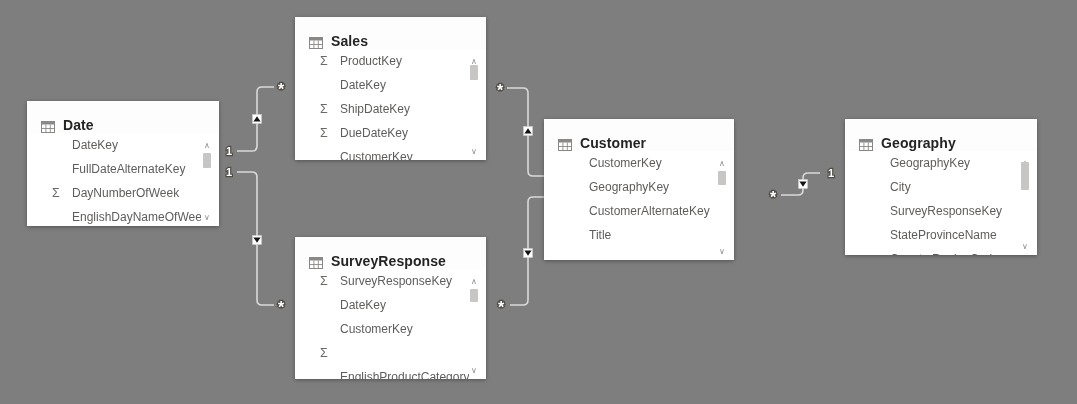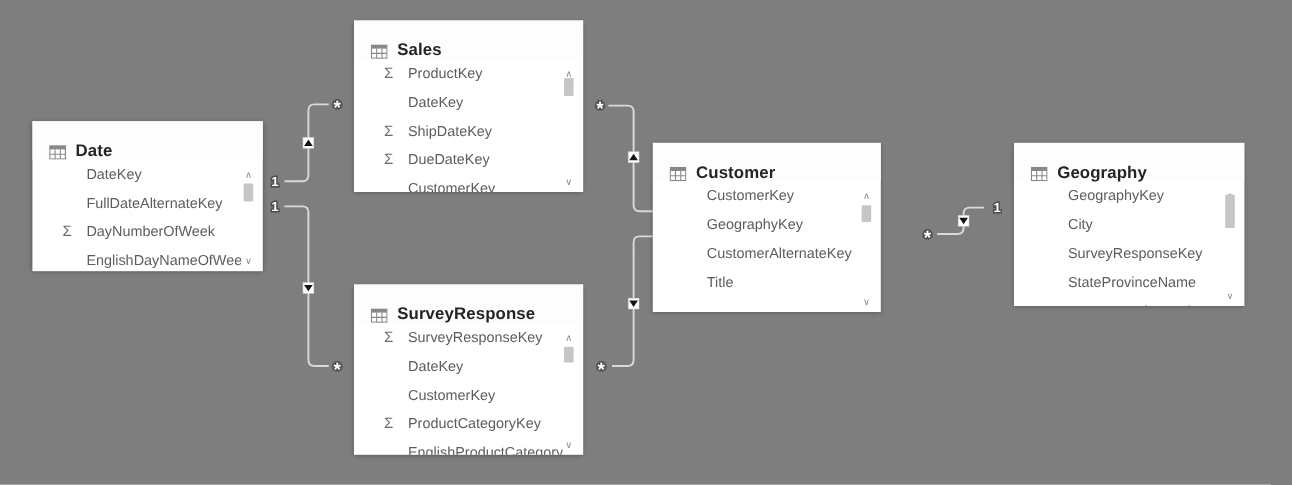--- a/index.html
+++ b/index.html
@@ -203,7 +203,6 @@
         </div>
       <div class="fr">
           <span class="fi">Σ</span>
-          <span class="fl">ProductCategoryKey</span>
         </div>
       <div class="fr">
           <span class="fi"></span>

